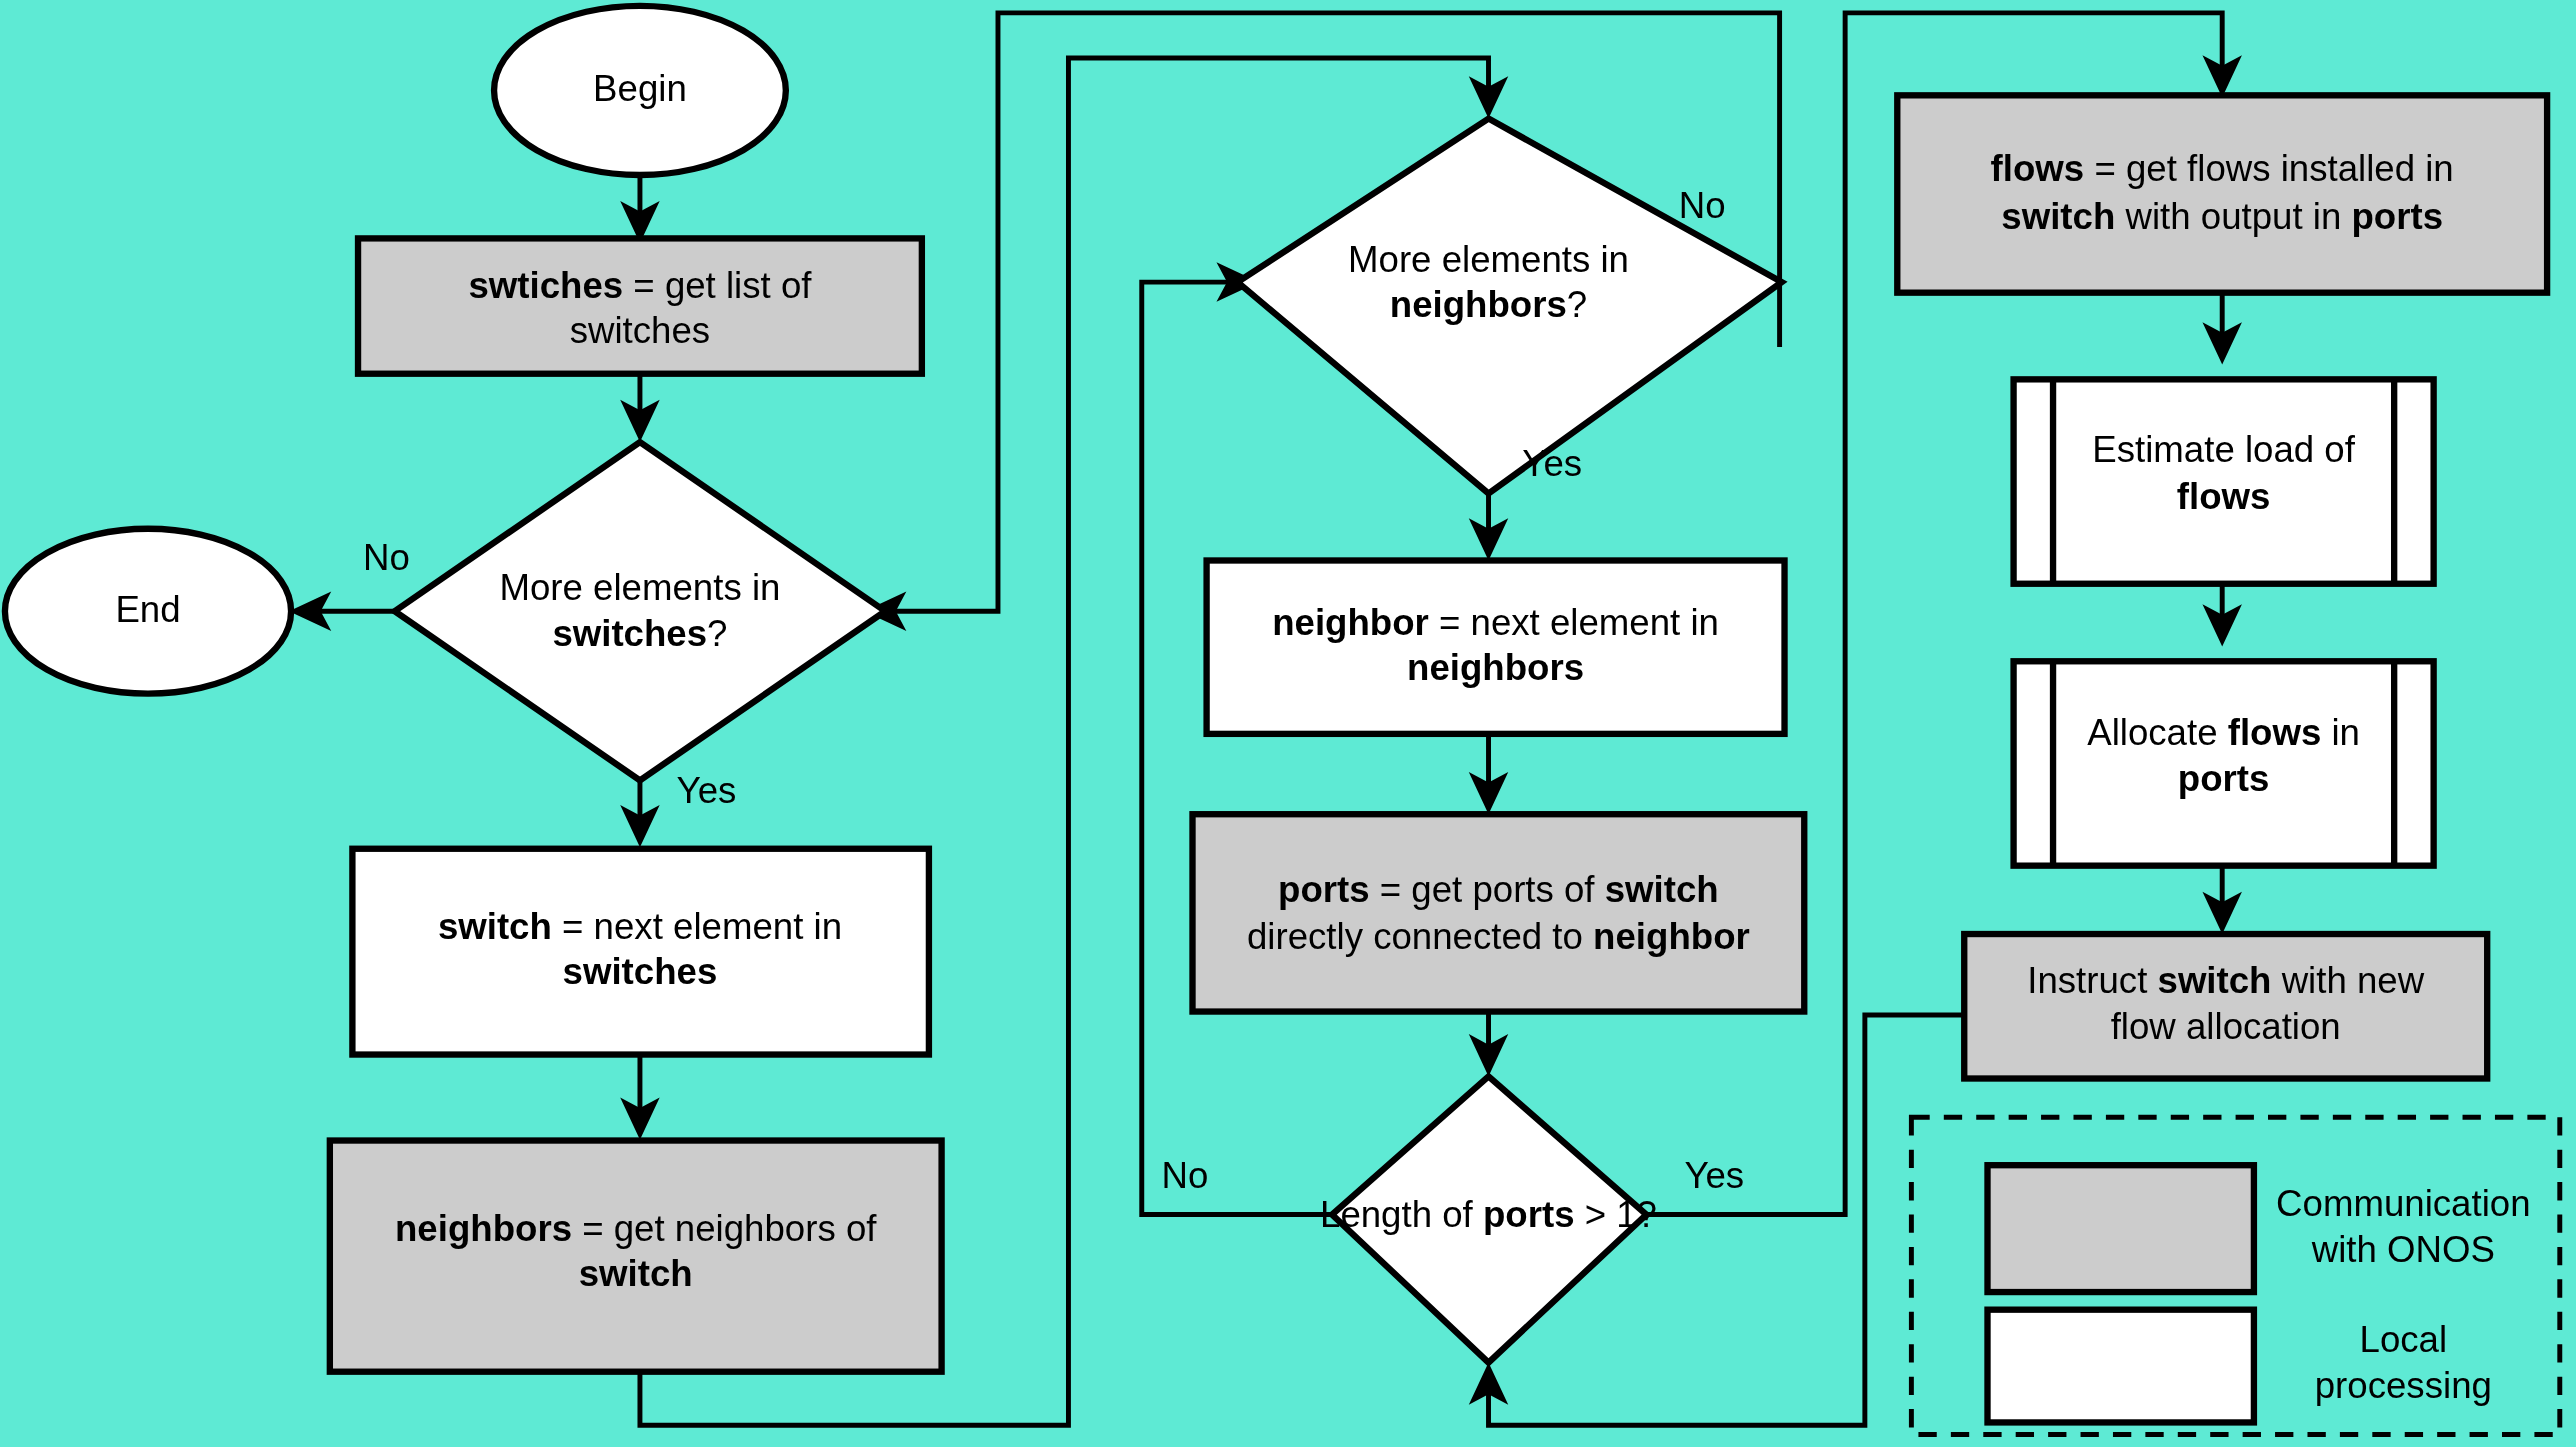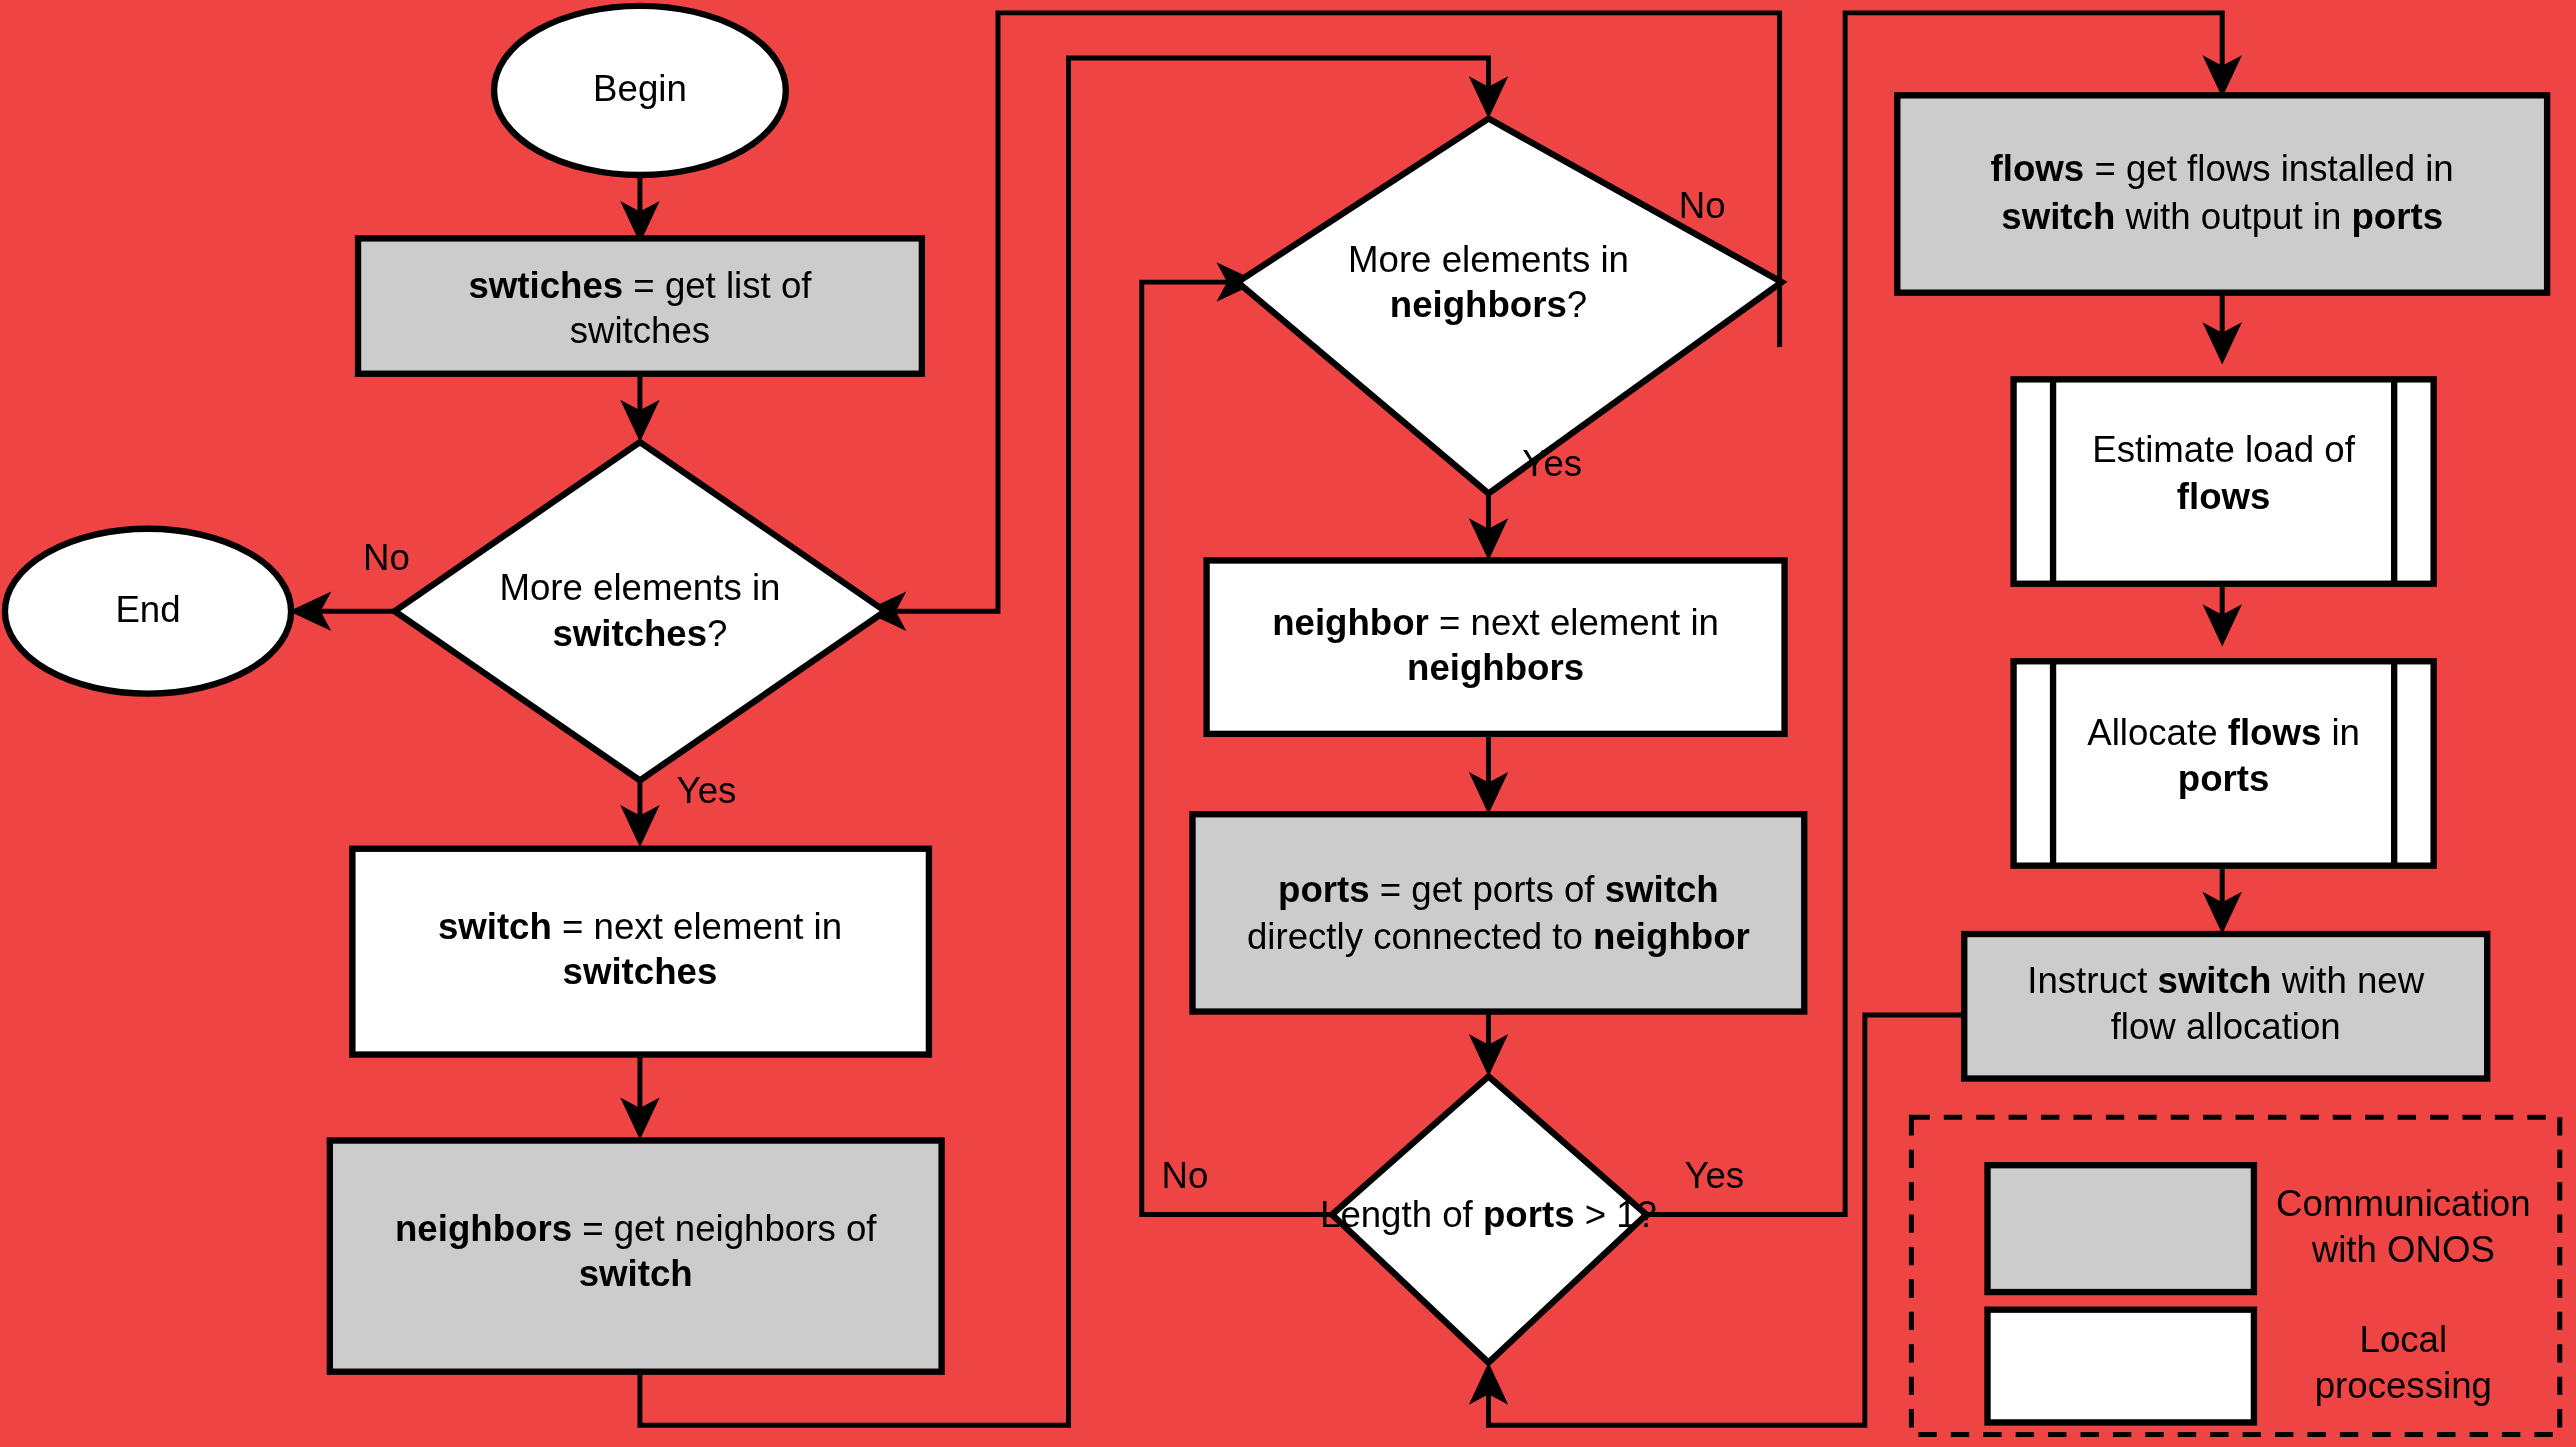--- a/index.html
+++ b/index.html
@@ -14,7 +14,7 @@
     position: relative;
     width: 2576px;
     height: 1448px;
-    background: #ef4444;
+    background: #5eead4;
     overflow: hidden;
   }
   svg#flow-svg {

